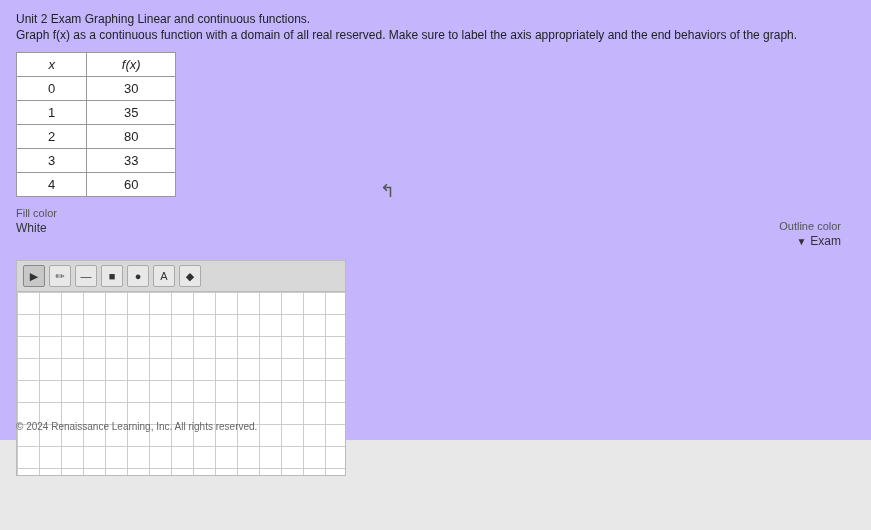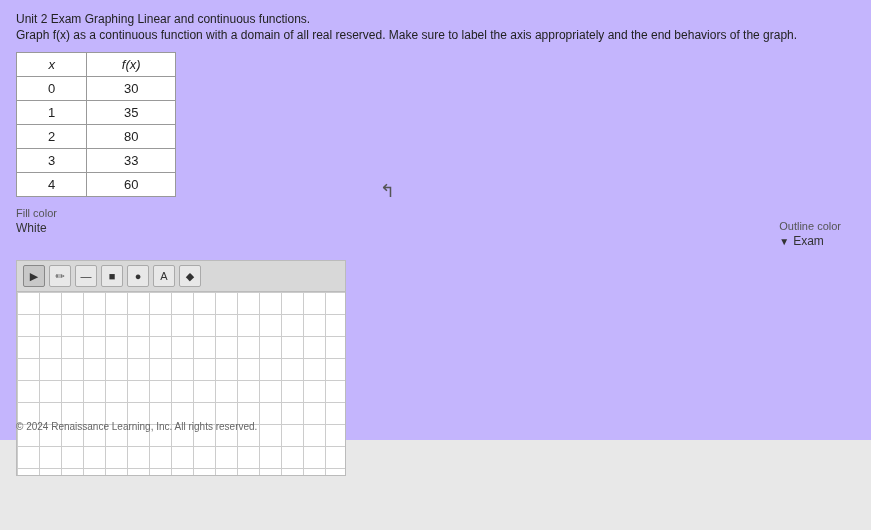--- a/index.html
+++ b/index.html
@@ -212,7 +212,7 @@
     <span class="cursor-icon">↱</span>
   </div>
 
-  <div style="position: absolute; top: 220px; right: 30px; display: flex; flex-direction: column; align-items: flex-start;">
+  <div style="position: absolute; top: 220px; right: 30px; display: flex; flex-direction: column; align-items: flex-end;">
     <div class="outline-color-label">Outline color</div>
     <div class="outline-color-value">
       <span class="dropdown-arrow">▼</span>

